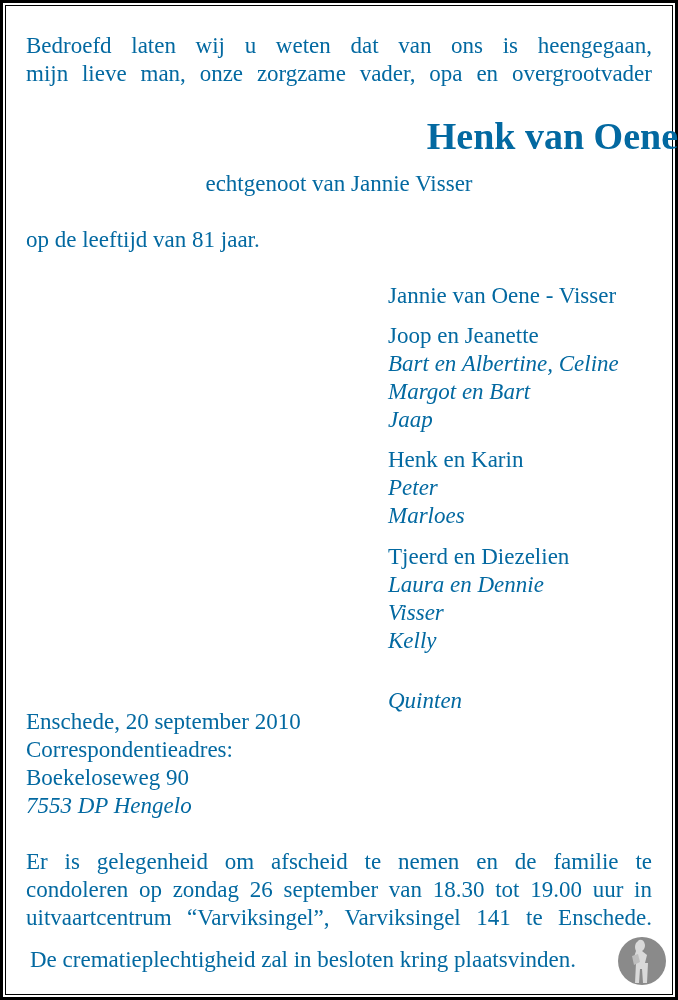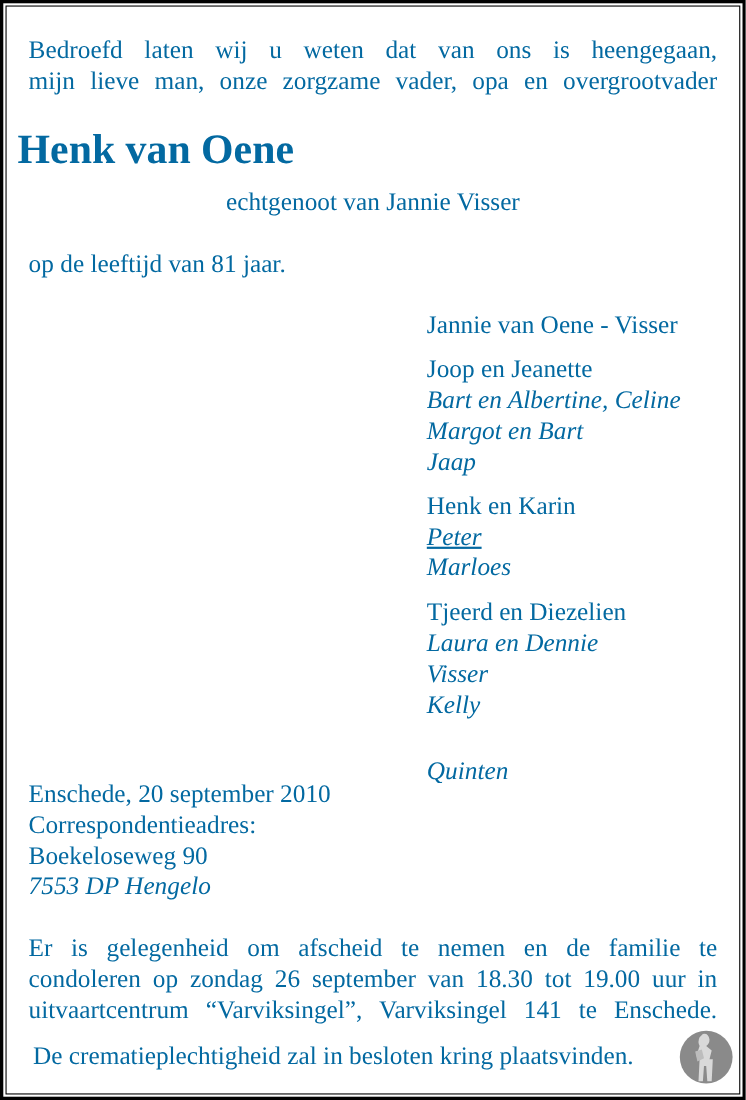--- a/index.html
+++ b/index.html
@@ -18,7 +18,7 @@
   }
   .just { text-align: justify; text-align-last: justify; }
   .it { font-style: italic; }
-  .name { font-weight: bold; font-size: 38px; line-height: 44px; left: 0; right: 0; text-align: left; padding-left: 16px; }
+  .name { font-weight: bold; font-size: 38px; line-height: 44px; left: 0; right: 0; text-align: right; padding-left: 16px; }
   .logo { position: absolute; left: 617px; top: 936px; width: 50px; height: 50px; }
 </style>
 </head>

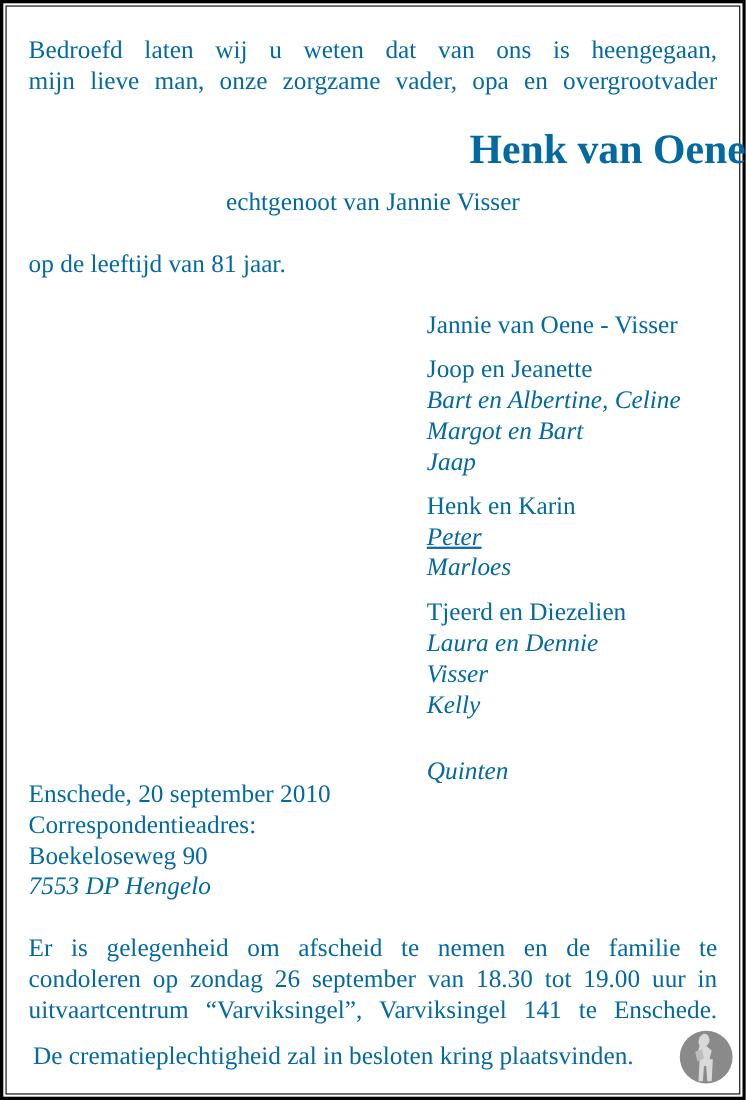--- a/index.html
+++ b/index.html
@@ -43,7 +43,7 @@
 <div class="t it" style="left:388px; top:406px;font-style:italic;">Jaap</div>
 
 <div class="t" style="left:388px; top:446px;">Henk en Karin</div>
-<div class="t it" style="left:388px; top:474px;text-decoration:underline;">Peter</div>
+<div class="t it" style="left:388px; top:474px;">Peter</div>
 <div class="t it" style="left:388px; top:502px;">Marloes</div>
 
 <div class="t" style="left:388px; top:543px;">Tjeerd en Diezelien</div>

